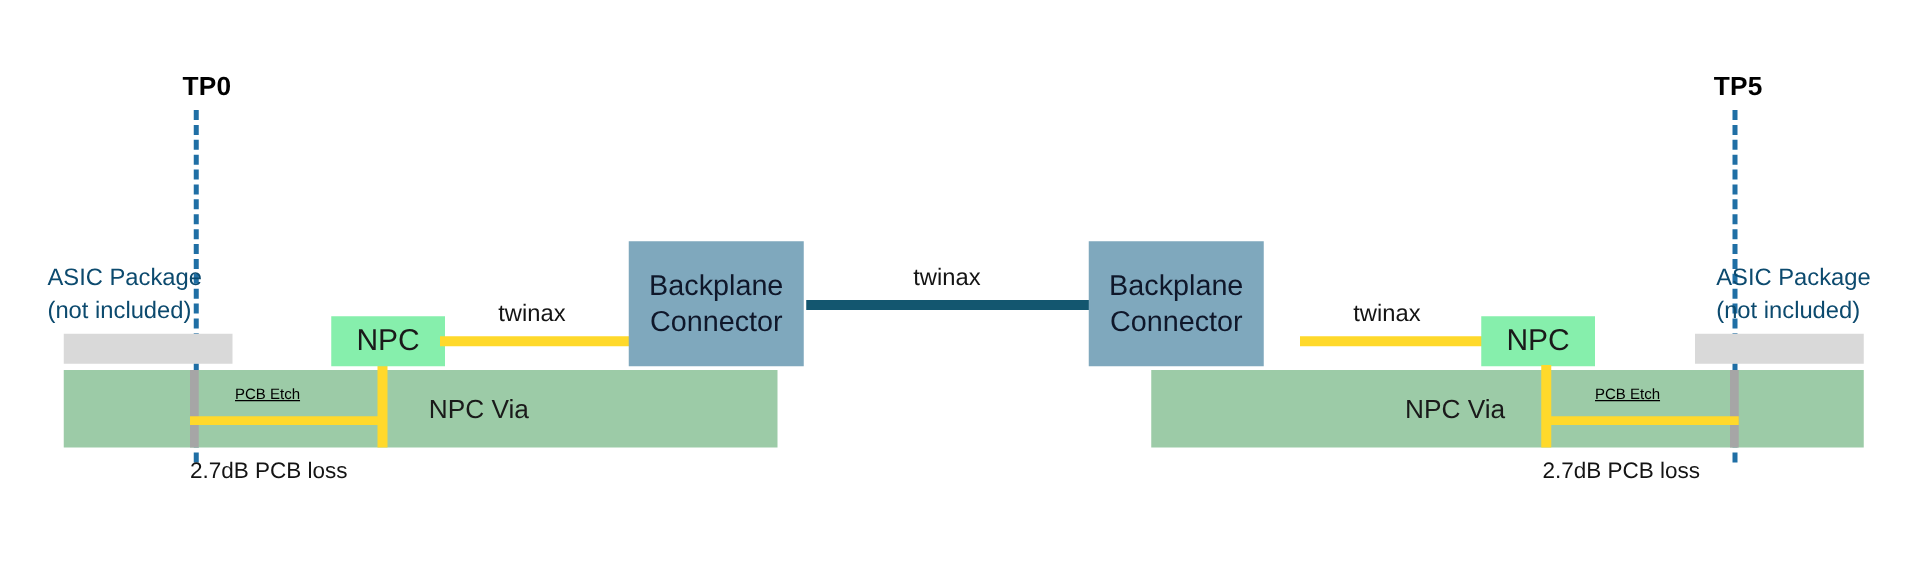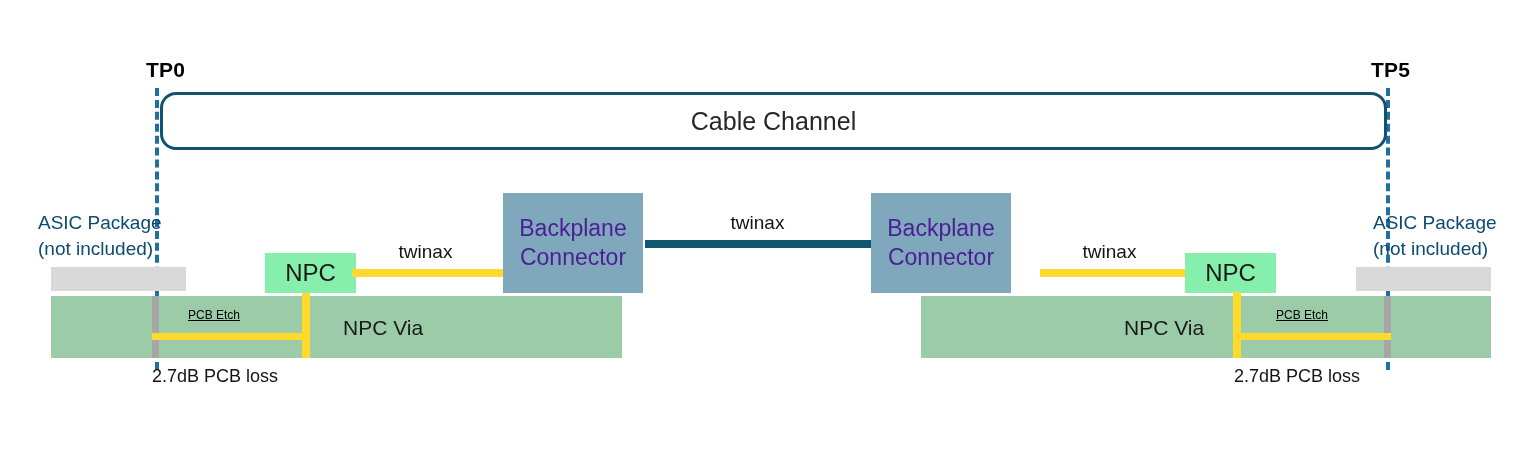--- a/index.html
+++ b/index.html
@@ -140,9 +140,6 @@
 
   <div class="abs tp-line" style="left:1386px; top:88px; height:282px;"></div>
 
-  <div class="abs cable-channel" style="left:160px; top:92px; width:1221px; height:52px;">
-    <span class="cable-channel-label">Cable Channel</span>
-  </div>
 
   <div class="abs asic-text" style="left:38px; top:210px;">
     <div>ASIC Package</div>

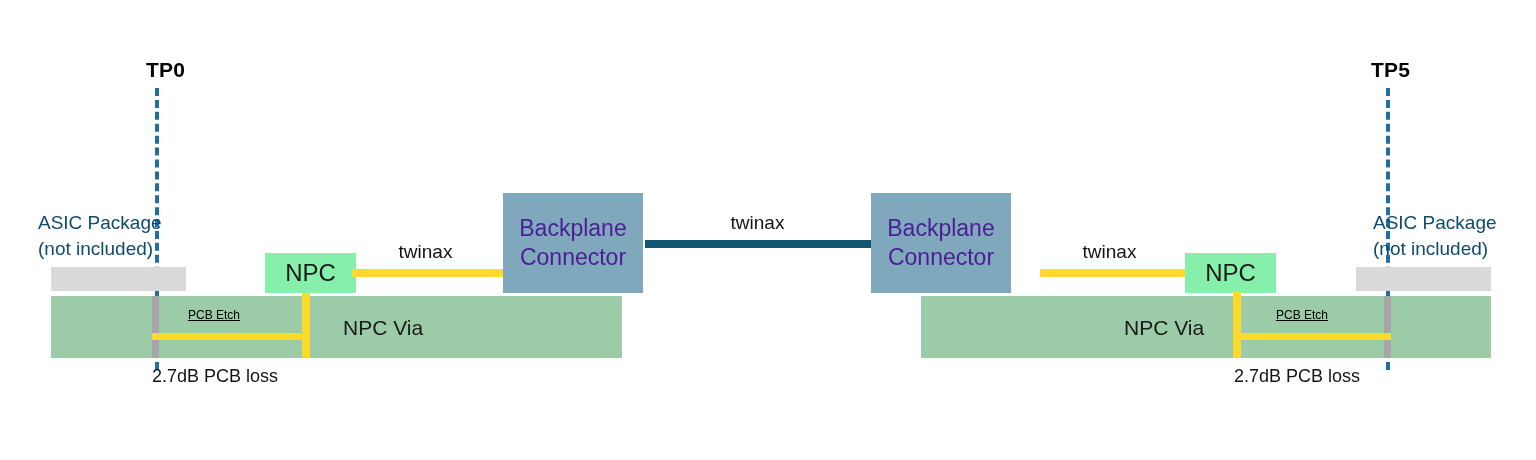--- a/index.html
+++ b/index.html
@@ -106,7 +106,7 @@
   }
   .bp-label {
     font-size: 23px;
-    color: #4c1d95;
+    color: #0f172a;
     white-space: nowrap;
   }
 

